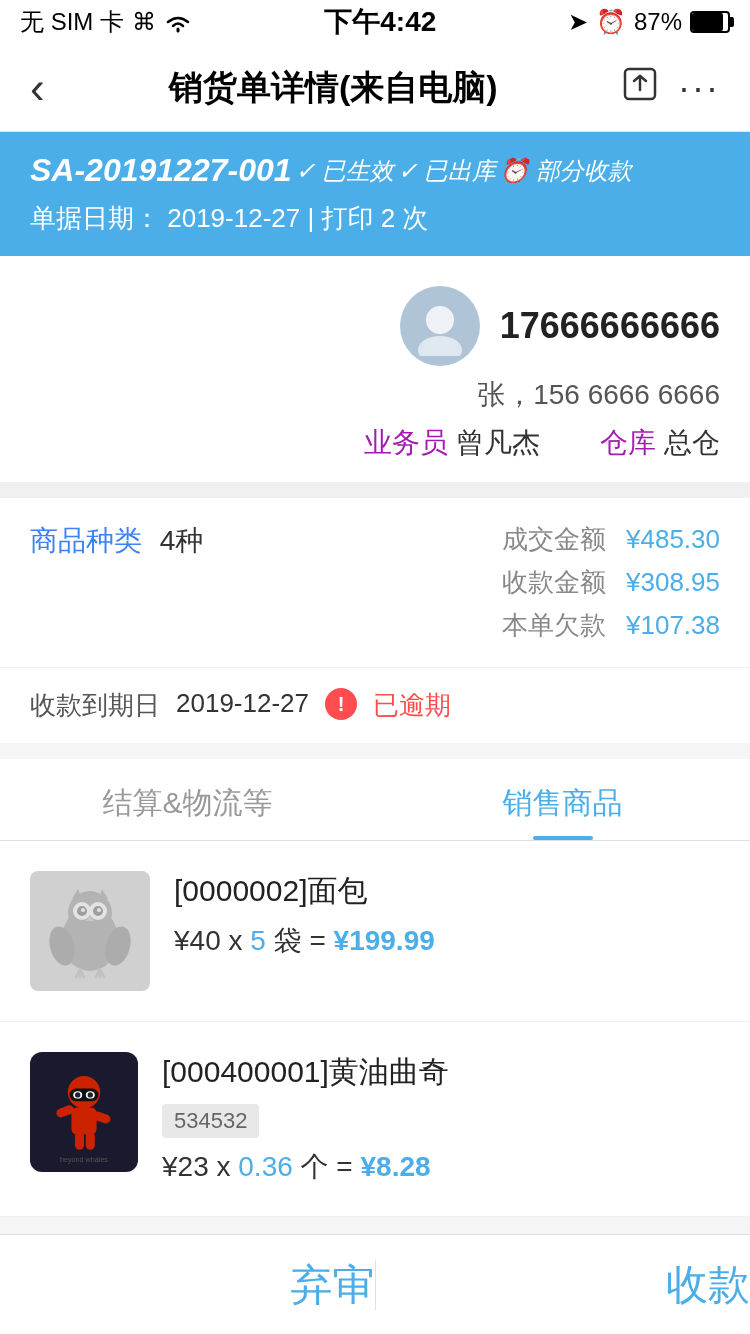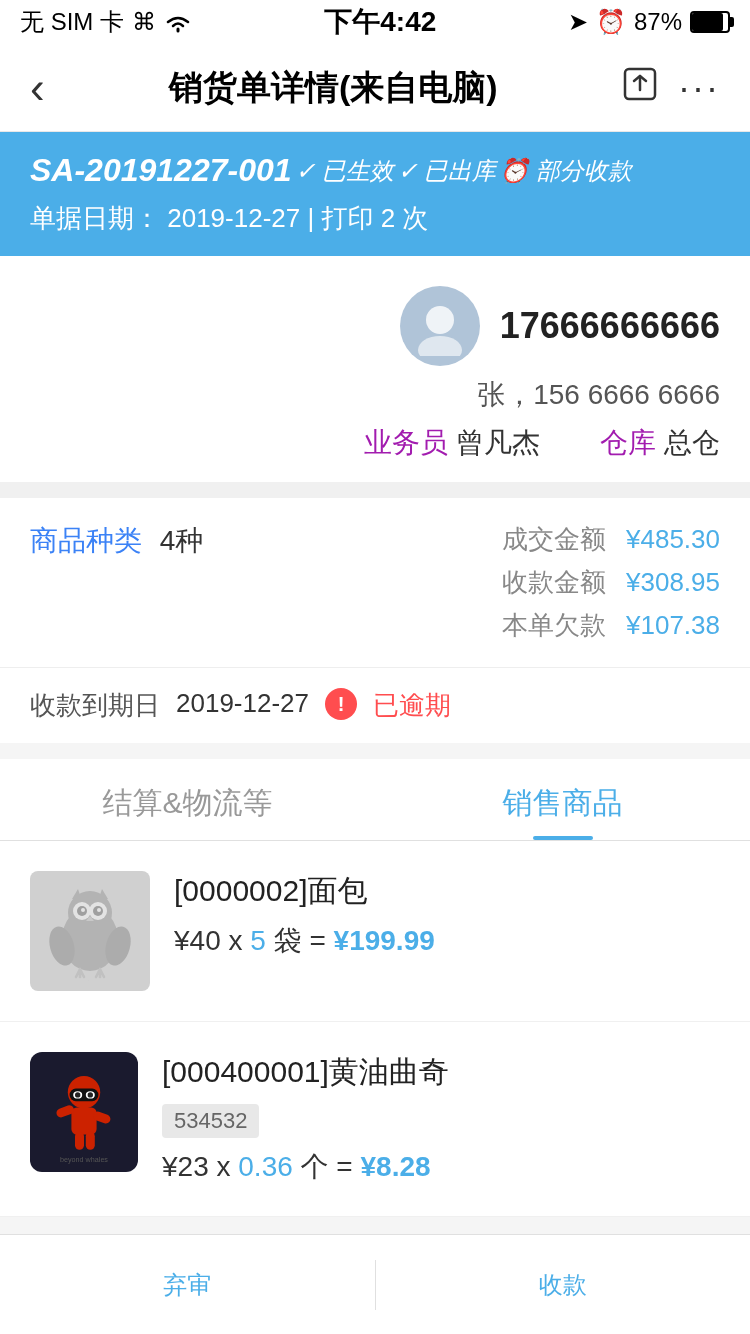--- a/index.html
+++ b/index.html
@@ -299,8 +299,8 @@
     }
     .bottom-btn {
       flex: 1;
-      text-align: center;
-      font-size: 24px;
+      text-align: right;
+      font-size: 42px;
       color: #4BAEE8;
       cursor: pointer;
       padding: 20px 0;

